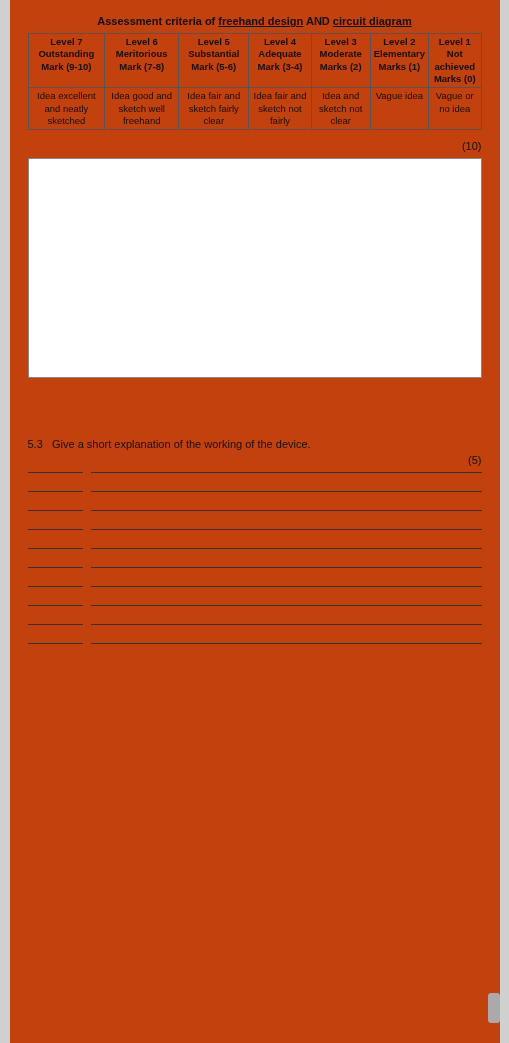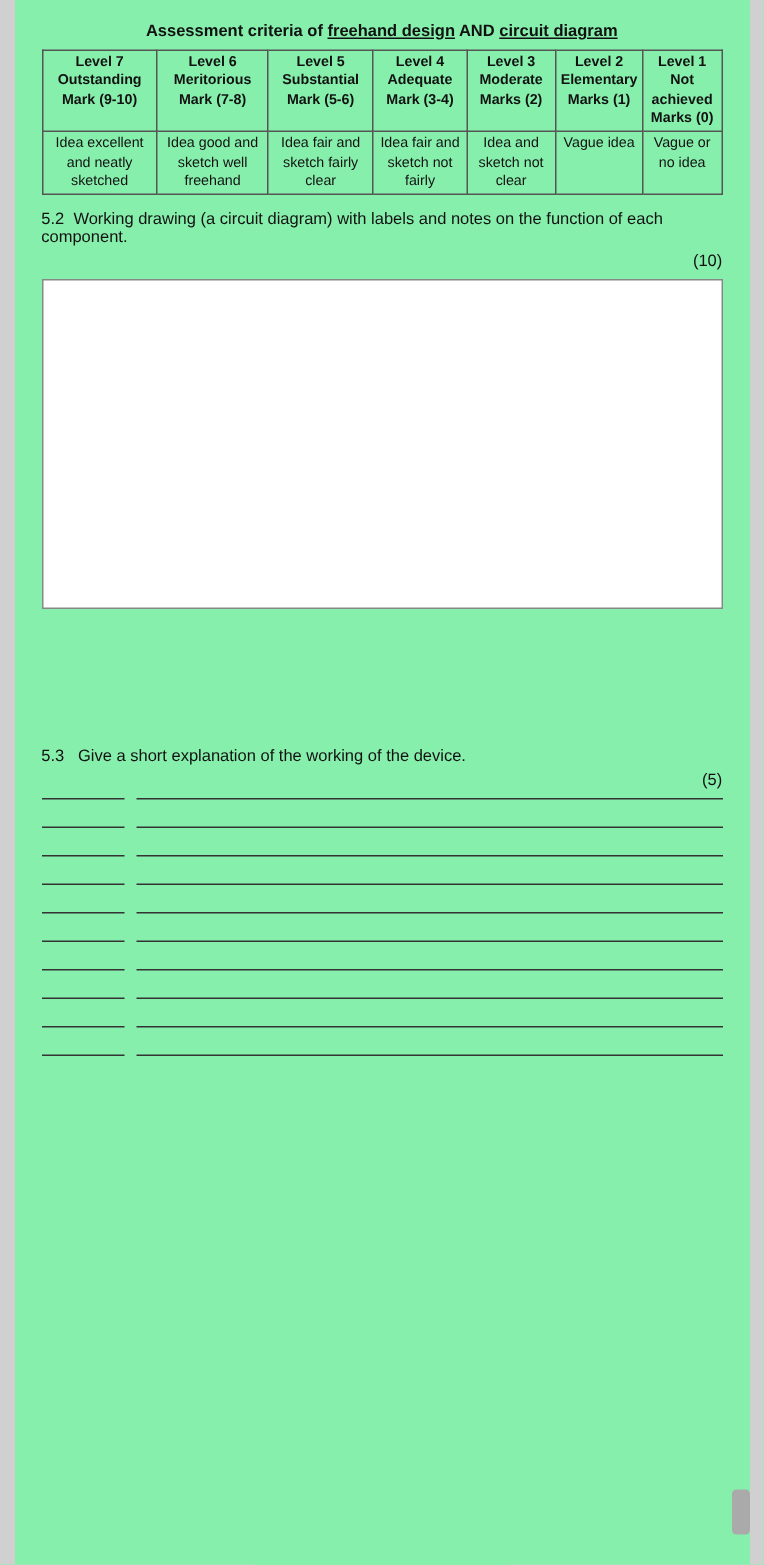--- a/index.html
+++ b/index.html
@@ -21,7 +21,7 @@
     .page {
       width: 490px;
       margin: 0 auto;
-      background: #86efac;
+      background: #c2410c;
       padding: 15px 18px 20px 18px;
       min-height: 1043px;
       position: relative;

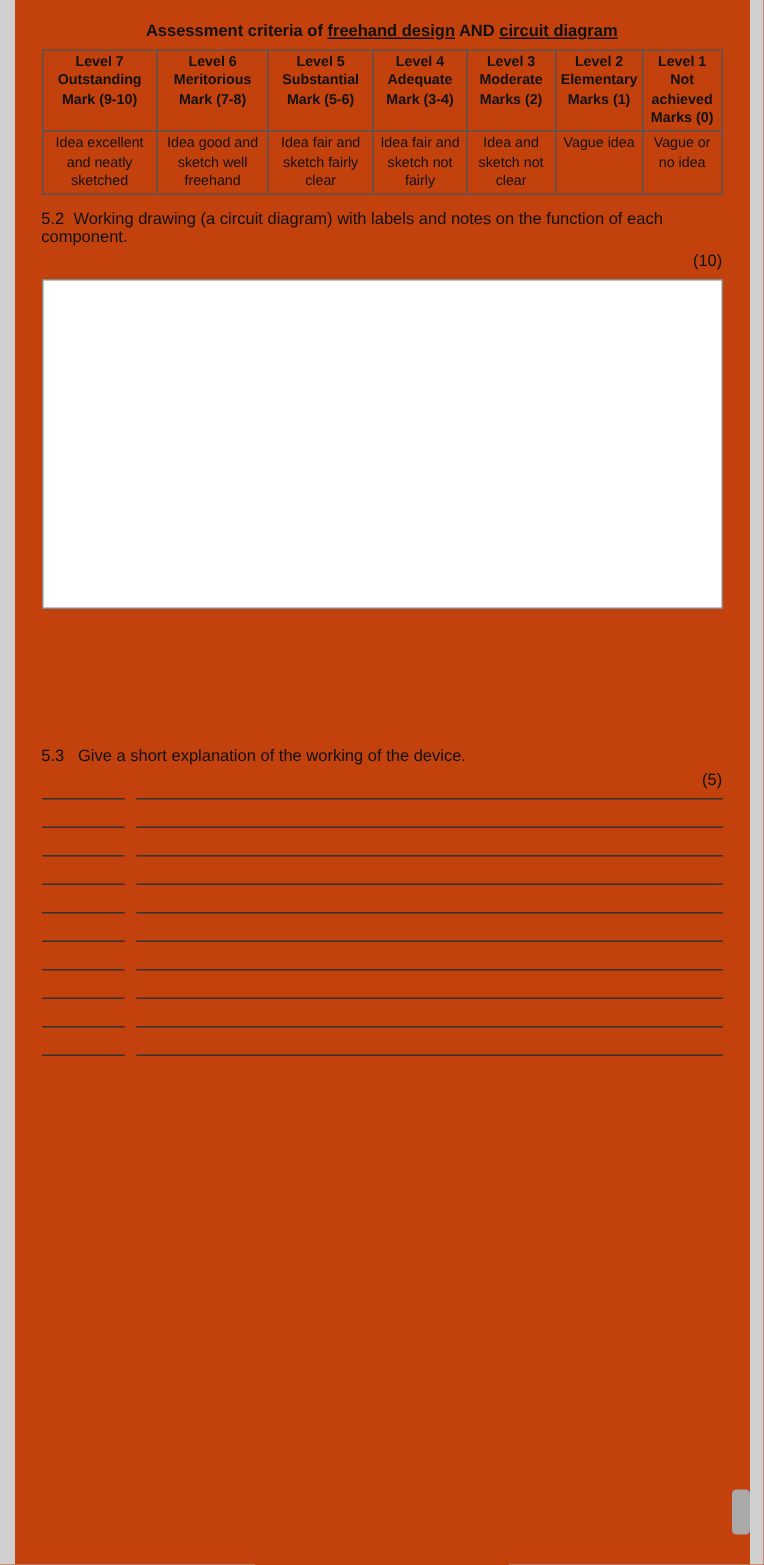--- a/index.html
+++ b/index.html
@@ -156,9 +156,6 @@
     </table>
 
   <div class="section-52">
-    <div class="section-label">
-      <span>5.2</span>&nbsp;&nbsp;<span>Working drawing (a circuit diagram) with labels and notes on the function of each component.</span>
-    </div>
     <div class="marks-label">(10)</div>
     <div class="drawing-box"></div>
   </div>

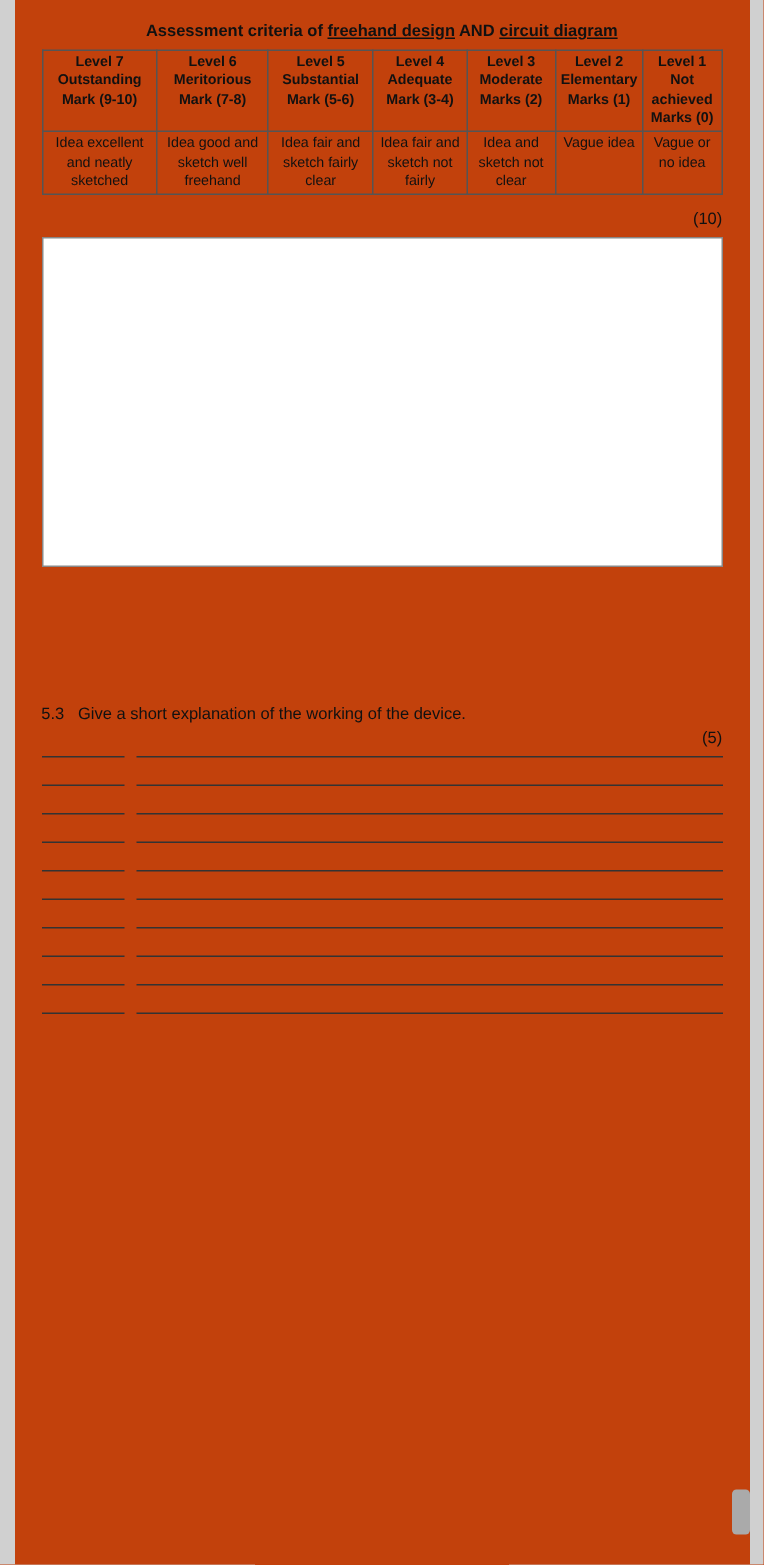--- a/index.html
+++ b/index.html
@@ -77,7 +77,7 @@
     }
 
     .section-53 {
-      margin-top: 92px;
+      margin-top: 60px;
     }
 
     .section-53-label {

